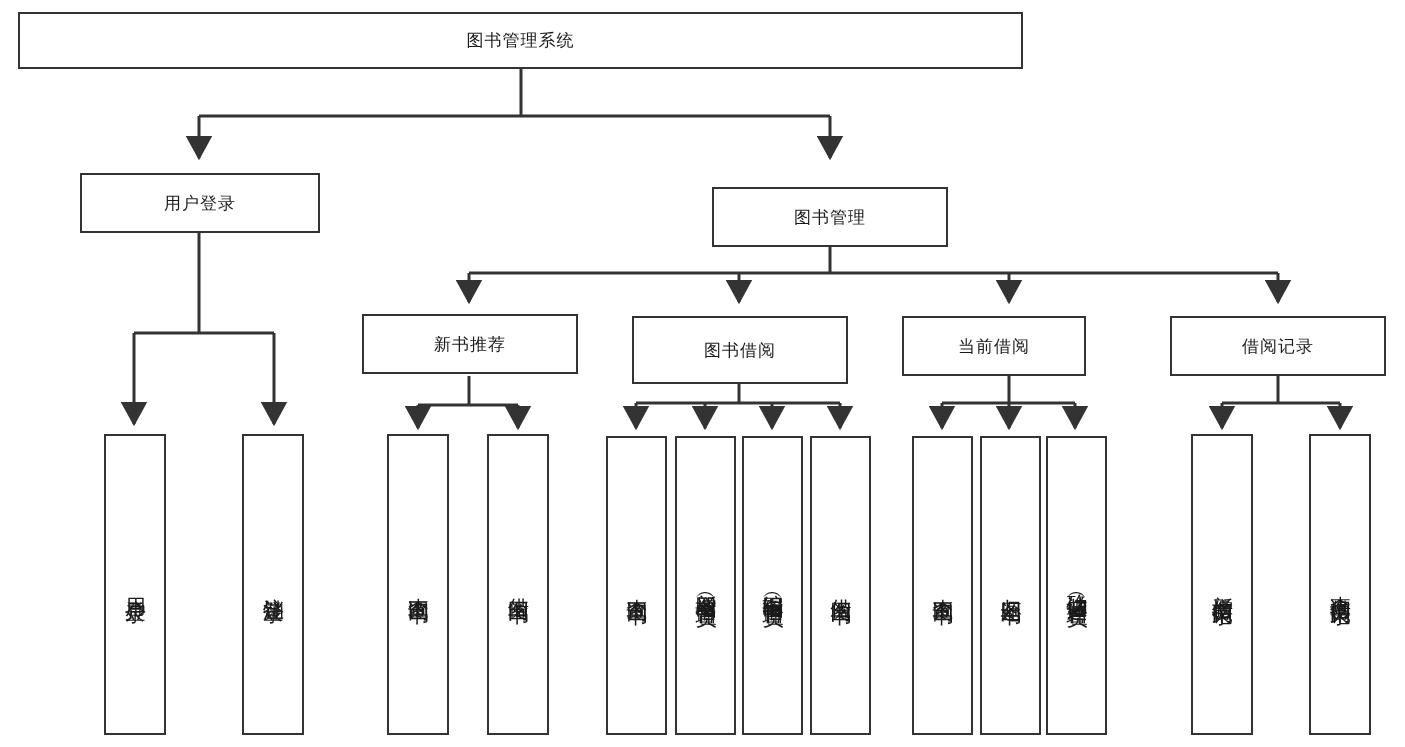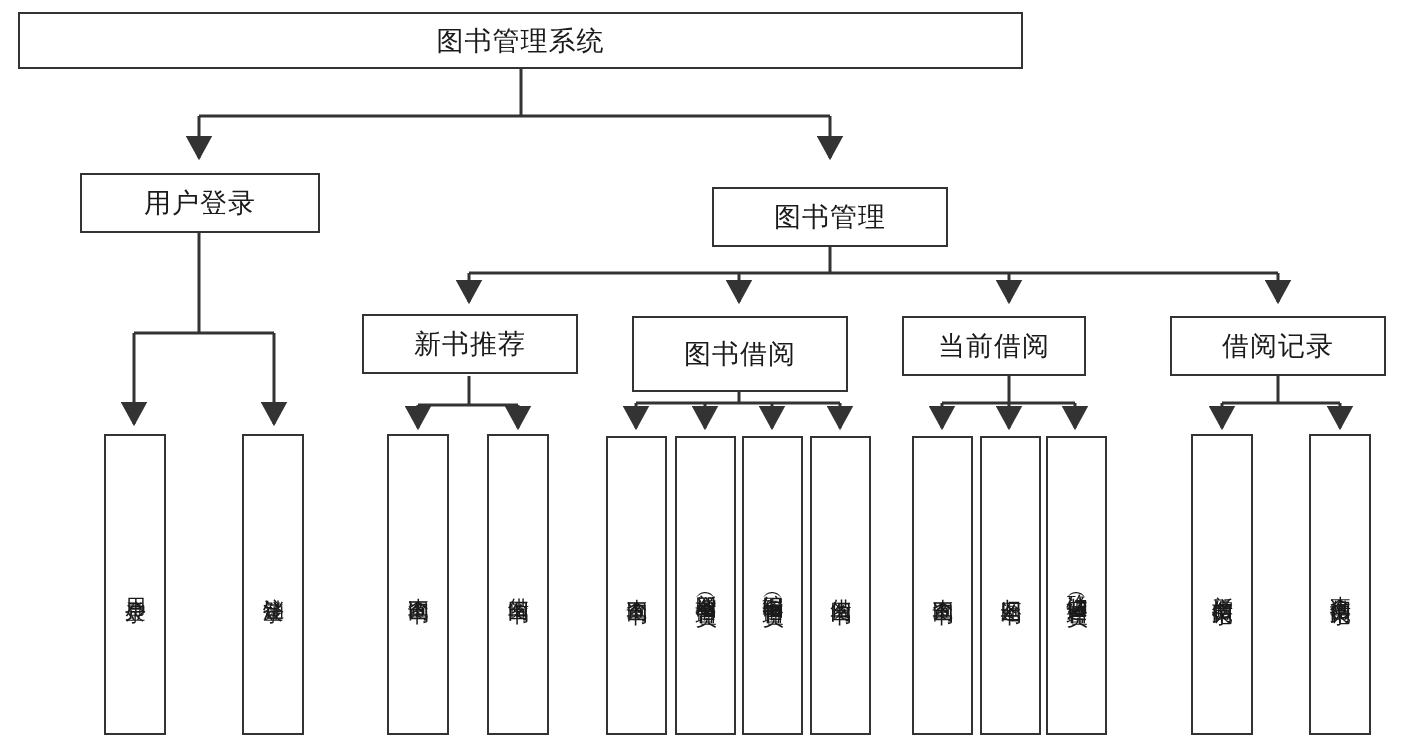--- a/index.html
+++ b/index.html
@@ -36,7 +36,7 @@
     color: #1a1a1a;
   }
   .node.horiz {
-    font-size: 27px;
+    font-size: 17px;
     letter-spacing: 1px;
   }
   .node.vert {

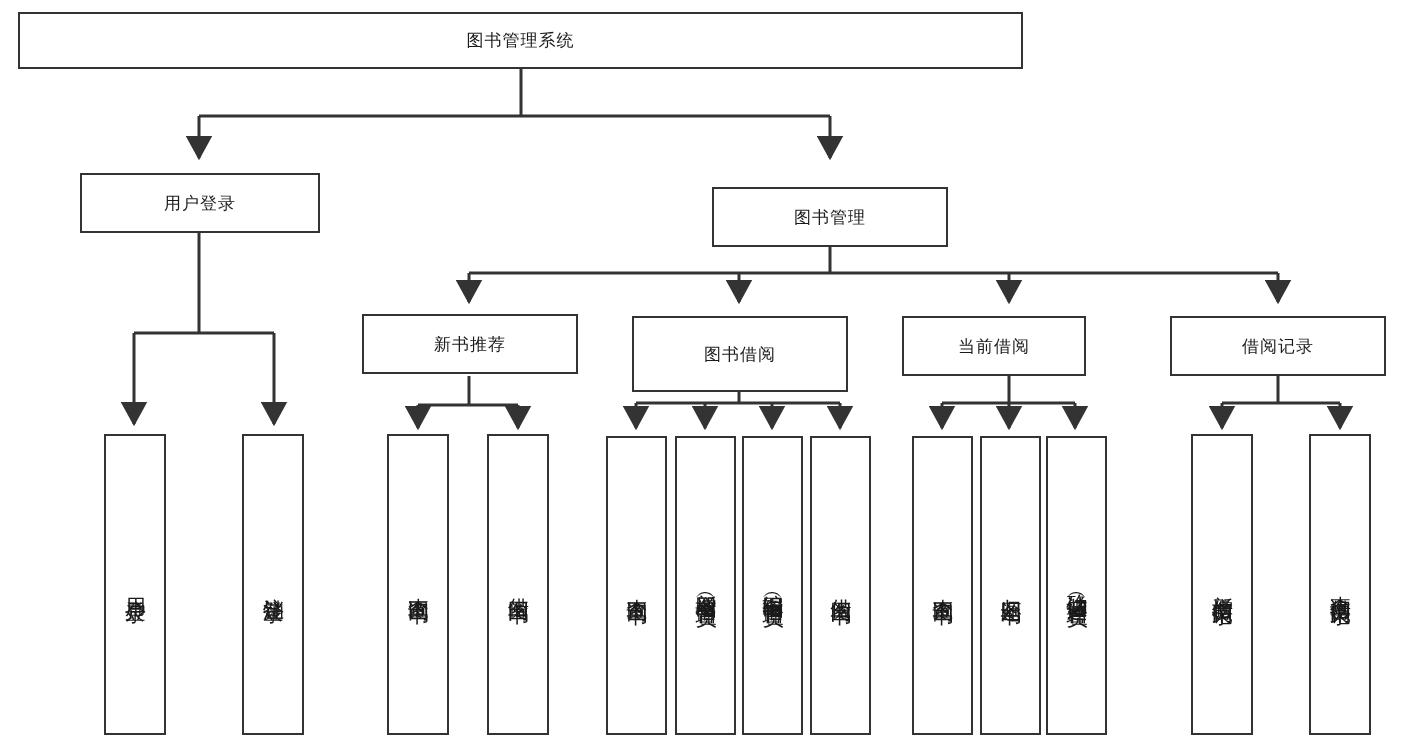--- a/index.html
+++ b/index.html
@@ -134,7 +134,7 @@
     <span class="label">新书推荐</span>
   </div>
 
-  <div class="node horiz" style="left:632px; top:316px; width:216px; height:76px;">
+  <div class="node horiz" style="left:632px; top:316px; width:216px; height:68px;">
     <span class="label">图书借阅</span>
   </div>
 

